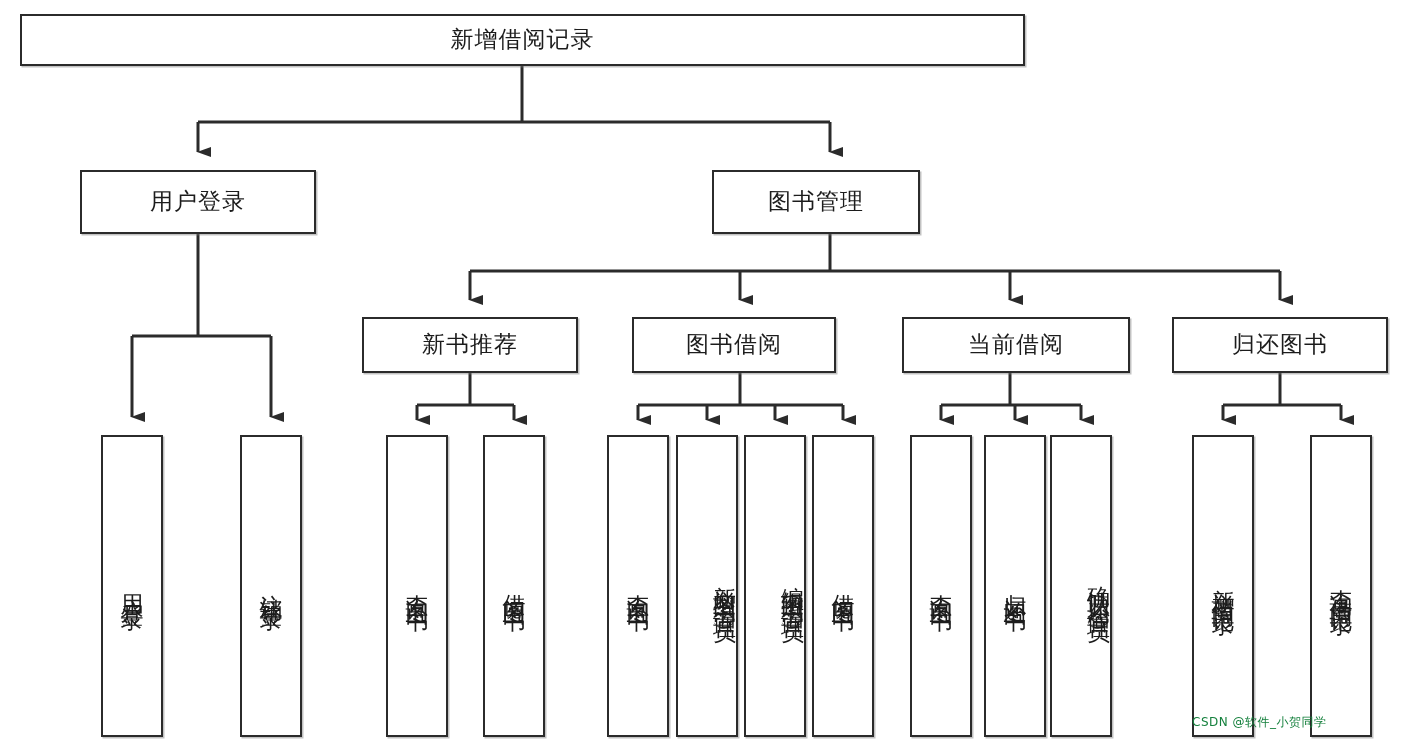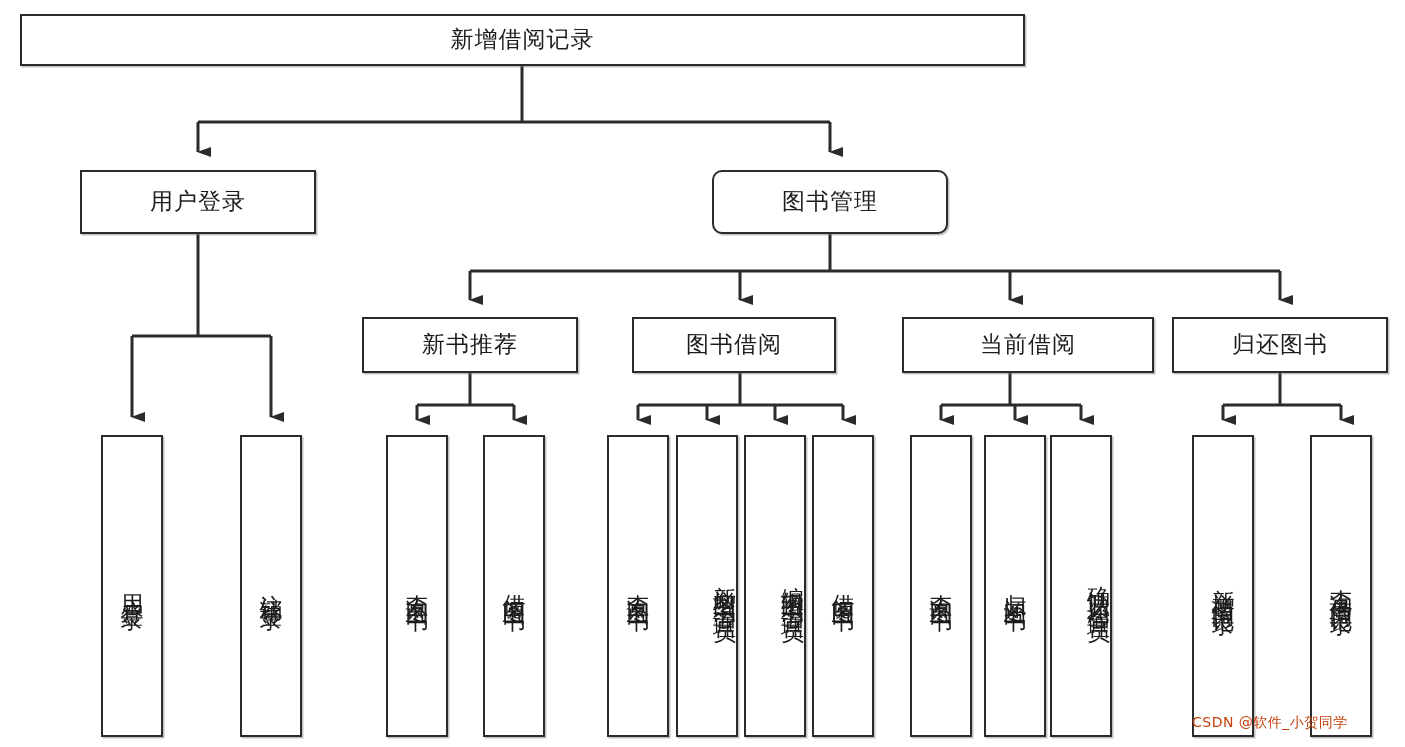--- a/index.html
+++ b/index.html
@@ -126,7 +126,7 @@
   <div class="node horiz" style="left:80px; top:170px; width:236px; height:64px;">
     <span>用户登录</span>
   </div>
-  <div class="node horiz" style="left:712px; top:170px; width:236px; height:64px;border-radius:10px;">
+  <div class="node horiz" style="left:712px; top:170px; width:208px; height:64px;">
     <span>图书管理</span>
   </div>
 

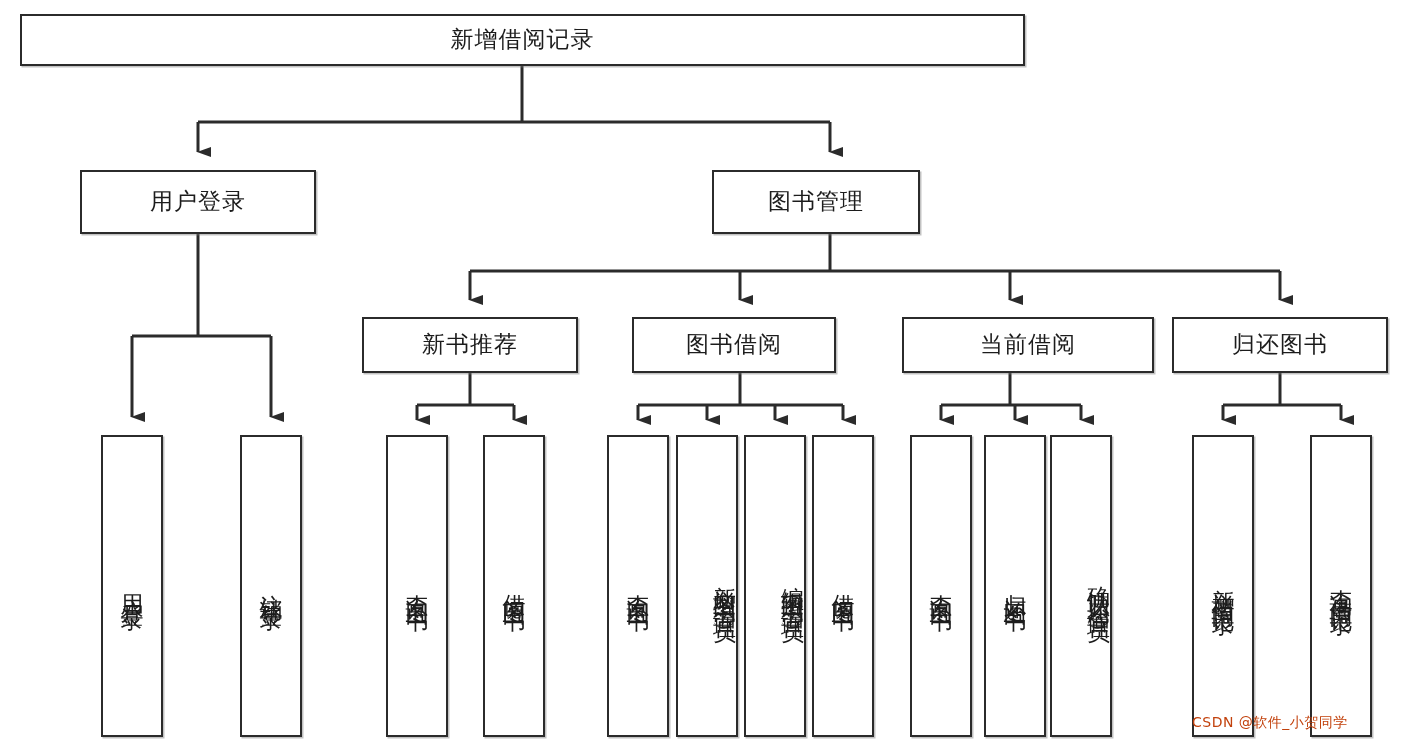--- a/index.html
+++ b/index.html
@@ -136,7 +136,7 @@
   <div class="node horiz" style="left:632px; top:317px; width:204px; height:56px;">
     <span>图书借阅</span>
   </div>
-  <div class="node horiz" style="left:902px; top:317px; width:252px; height:56px;">
+  <div class="node horiz" style="left:902px; top:317px; width:228px; height:56px;">
     <span>当前借阅</span>
   </div>
   <div class="node horiz" style="left:1172px; top:317px; width:216px; height:56px;">

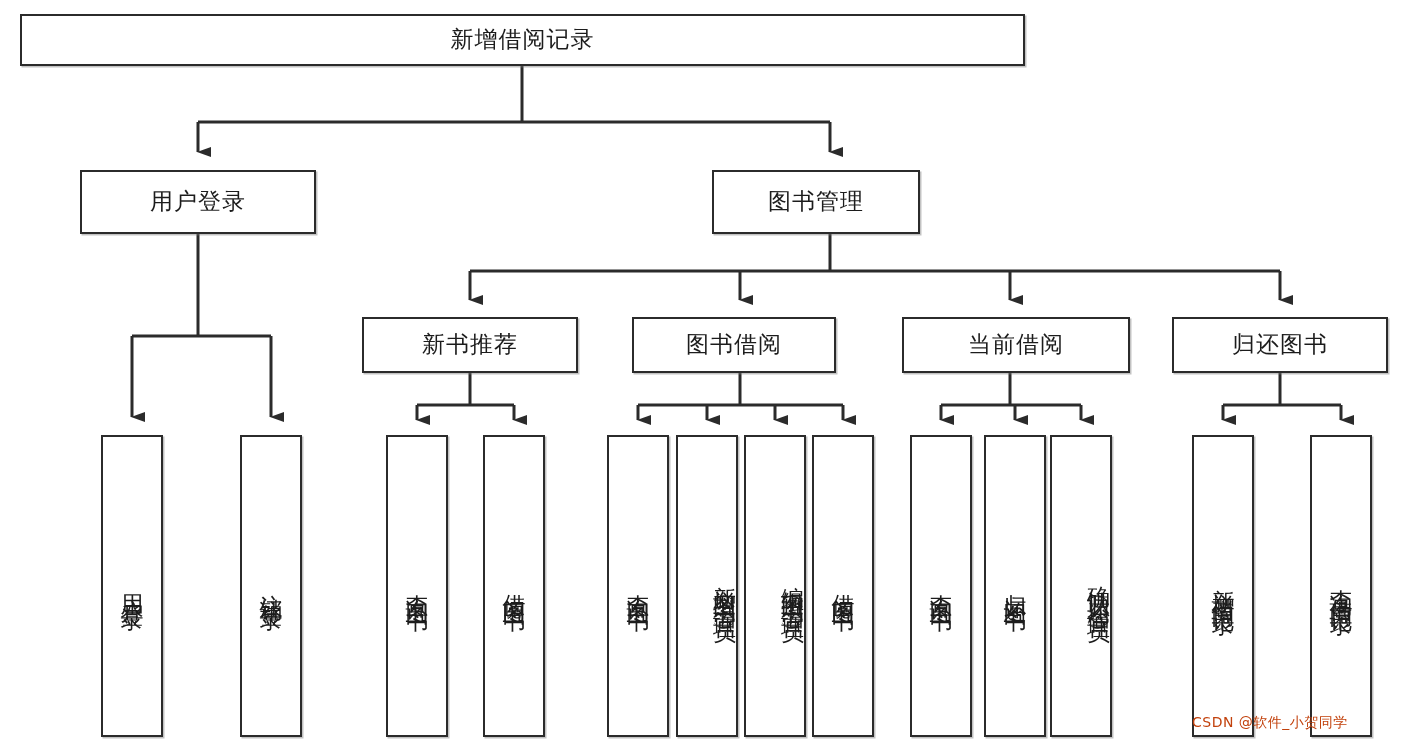--- a/index.html
+++ b/index.html
@@ -57,8 +57,8 @@
   }
   .watermark {
     position: absolute;
-    color: #c2410c;
-    font-size: 14px;
+    color: #15803d;
+    font-size: 12px;
     letter-spacing: 0.5px;
     white-space: nowrap;
     user-select: none;

